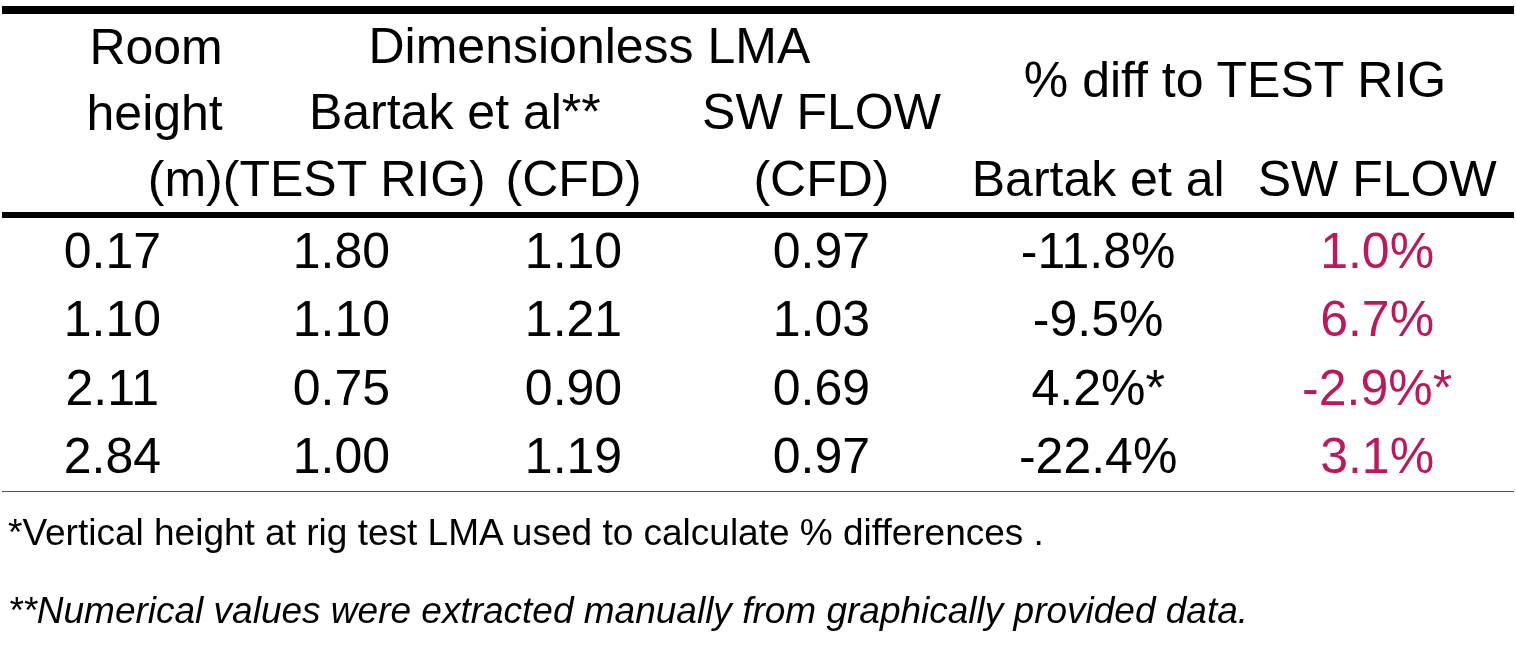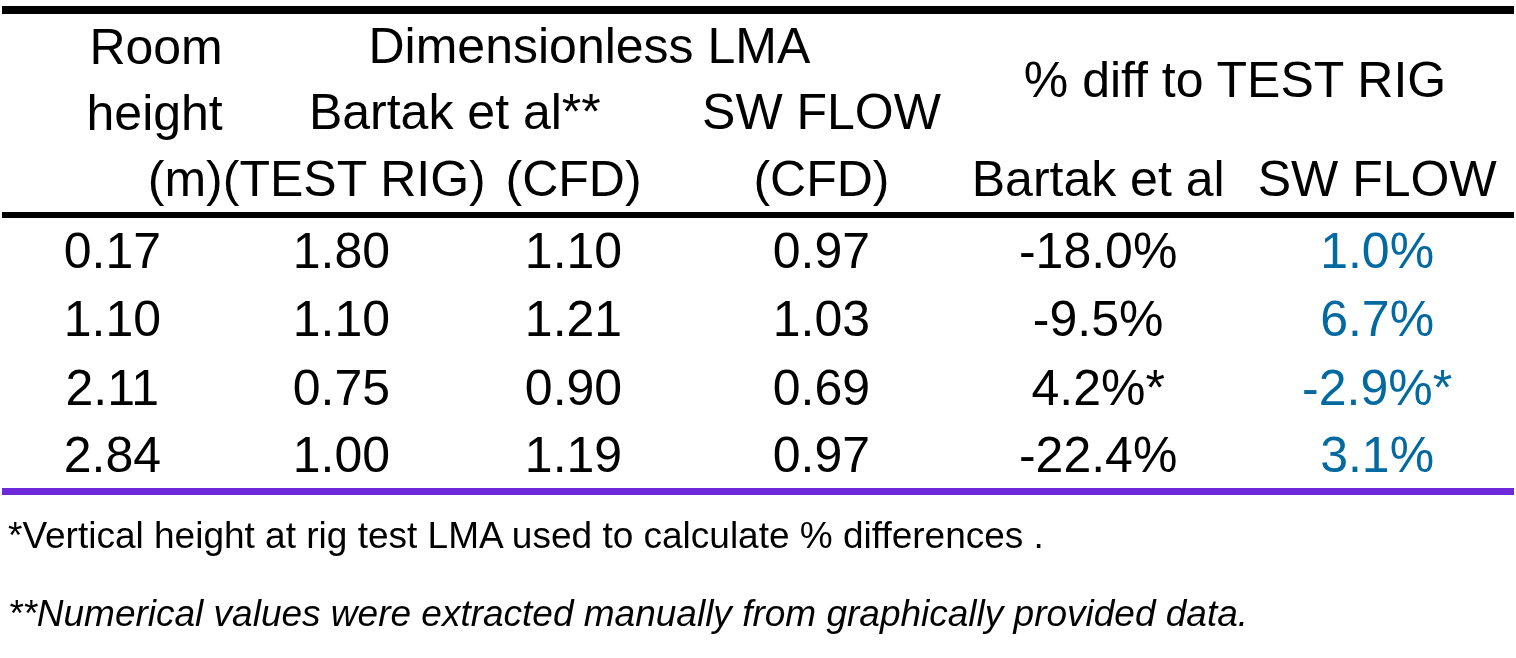--- a/index.html
+++ b/index.html
@@ -26,7 +26,7 @@
     border-bottom: 6px solid #000;
   }
   table.lma tbody {
-    border-bottom: 7px solid #6d28d9;
+    border-bottom: 1px solid #6d28d9;
   }
   table.lma th, table.lma td {
     font-weight: normal;

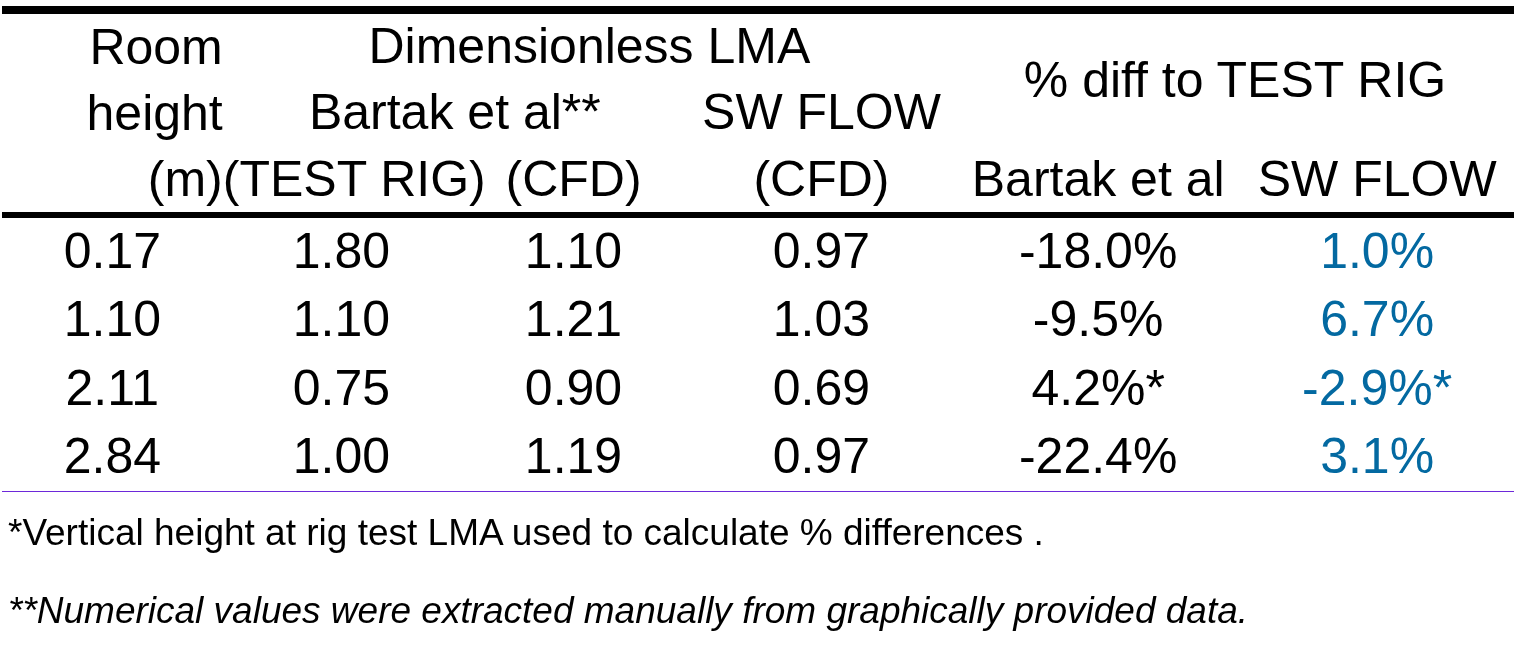--- a/index.html
+++ b/index.html
@@ -100,7 +100,7 @@
         <td>1.80</td>
         <td>1.10</td>
         <td>0.97</td>
-        <td>-18.0%</td>
+        <td>-11.8%</td>
         <td class="green">1.0%</td>
       </tr>
       <tr>

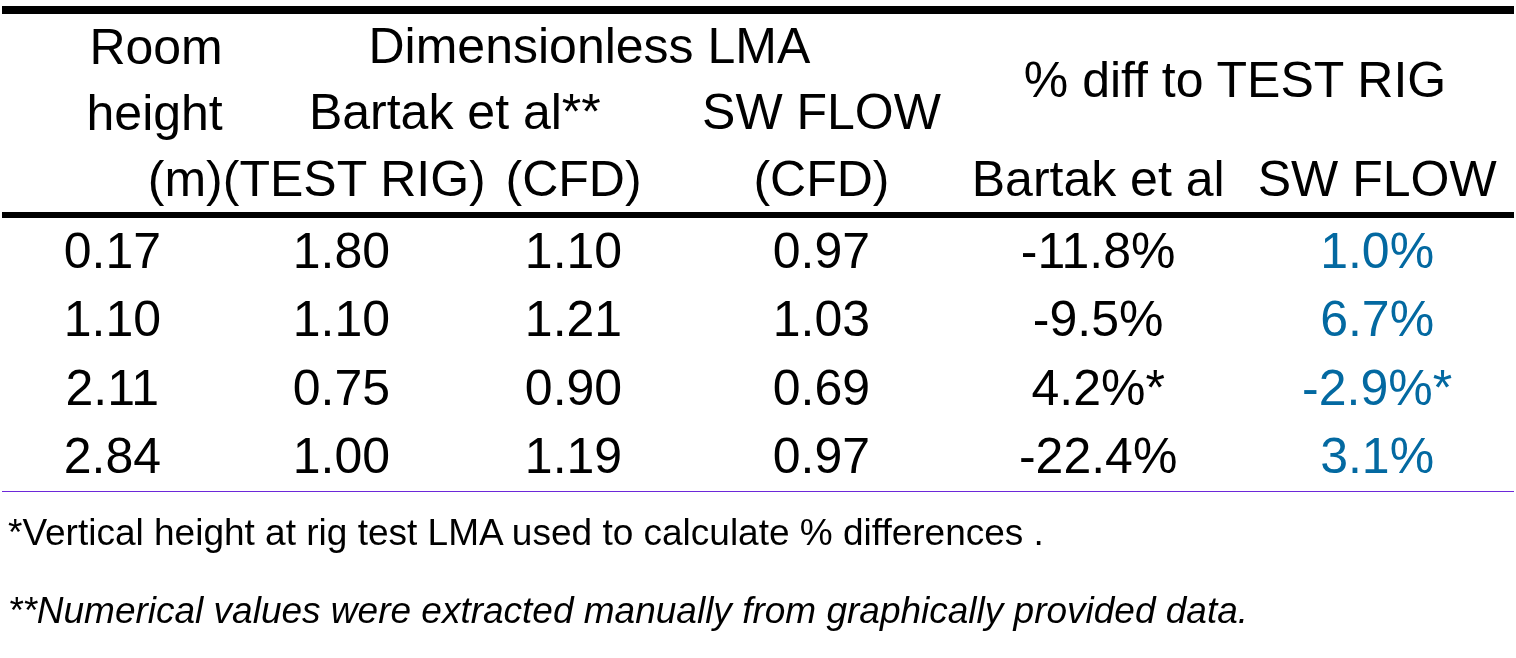--- a/index.html
+++ b/index.html
@@ -48,7 +48,7 @@
     text-align: right;
   }
   td.green {
-    color: #0369a1;
+    color: #be185d;
   }
   .footnote {
     font-size: 37px;

